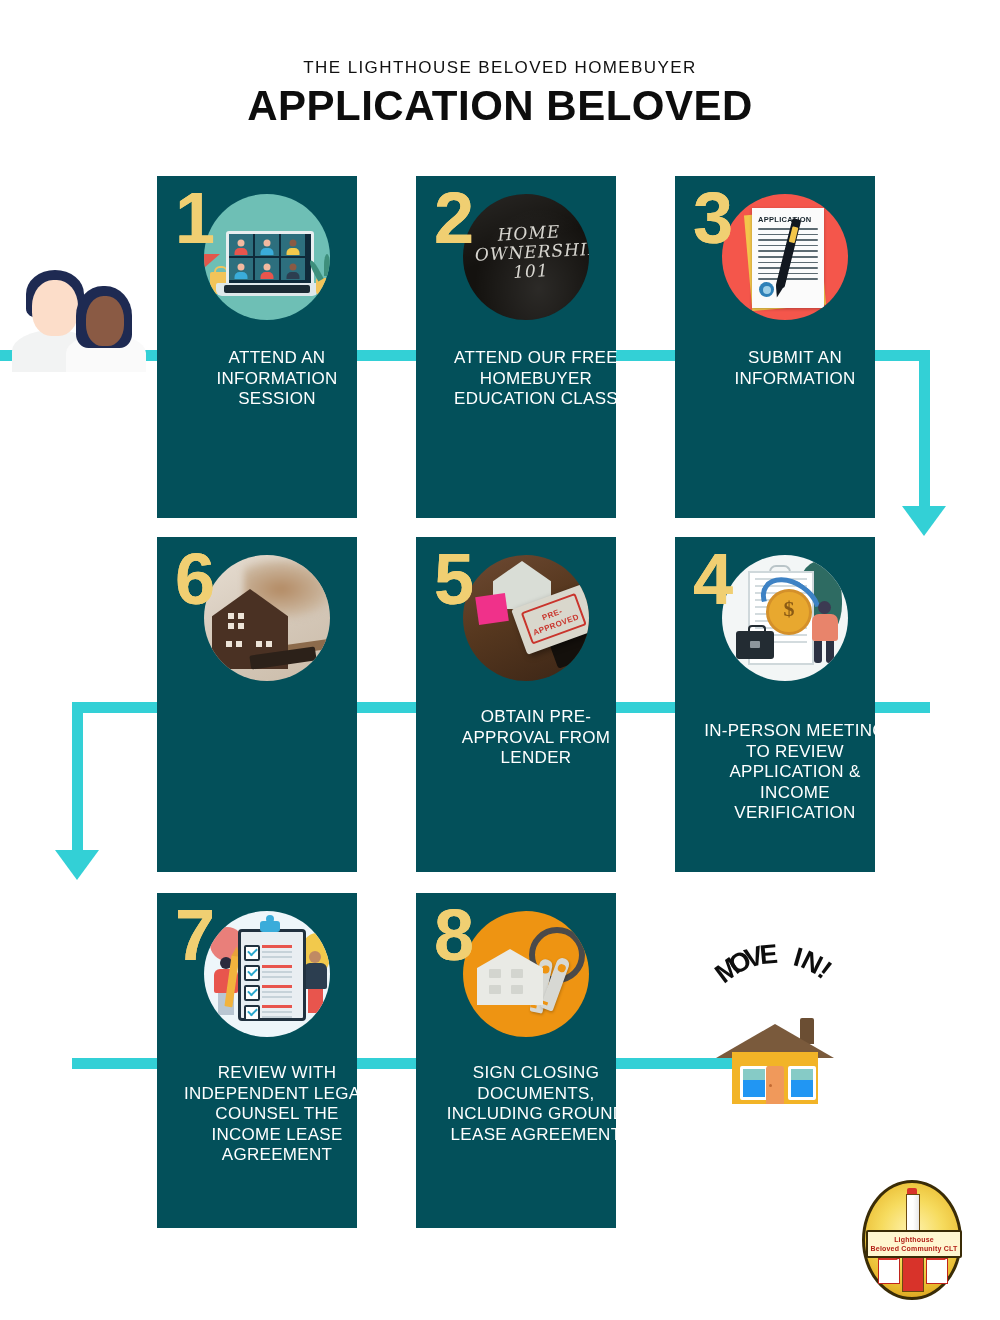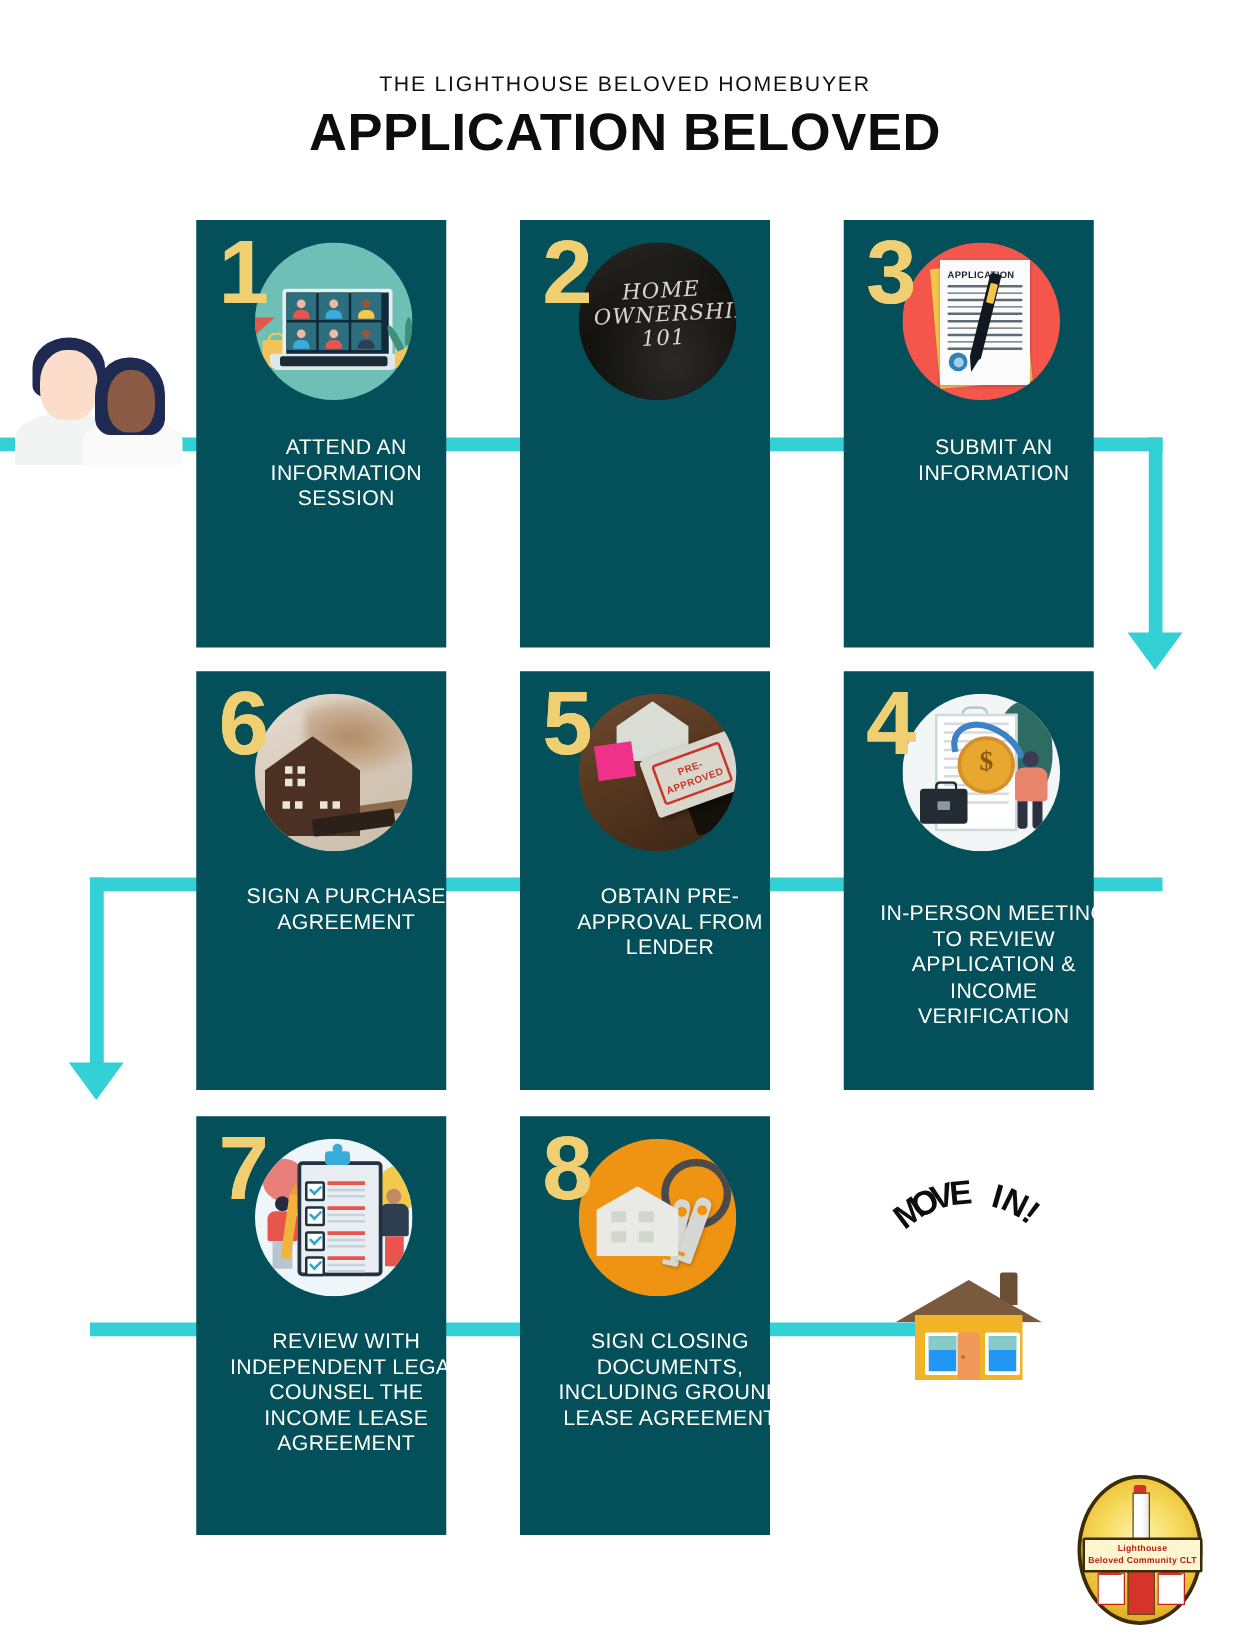--- a/index.html
+++ b/index.html
@@ -271,6 +271,7 @@
       </div>
       <div class="num">2</div>
     </div>
+    <div class="caption" style="top:172px;">ATTEND OUR FREE HOMEBUYER EDUCATION CLASS</div>
   </div>
 
   <div class="card" style="left:675px;top:176px;height:342px;">

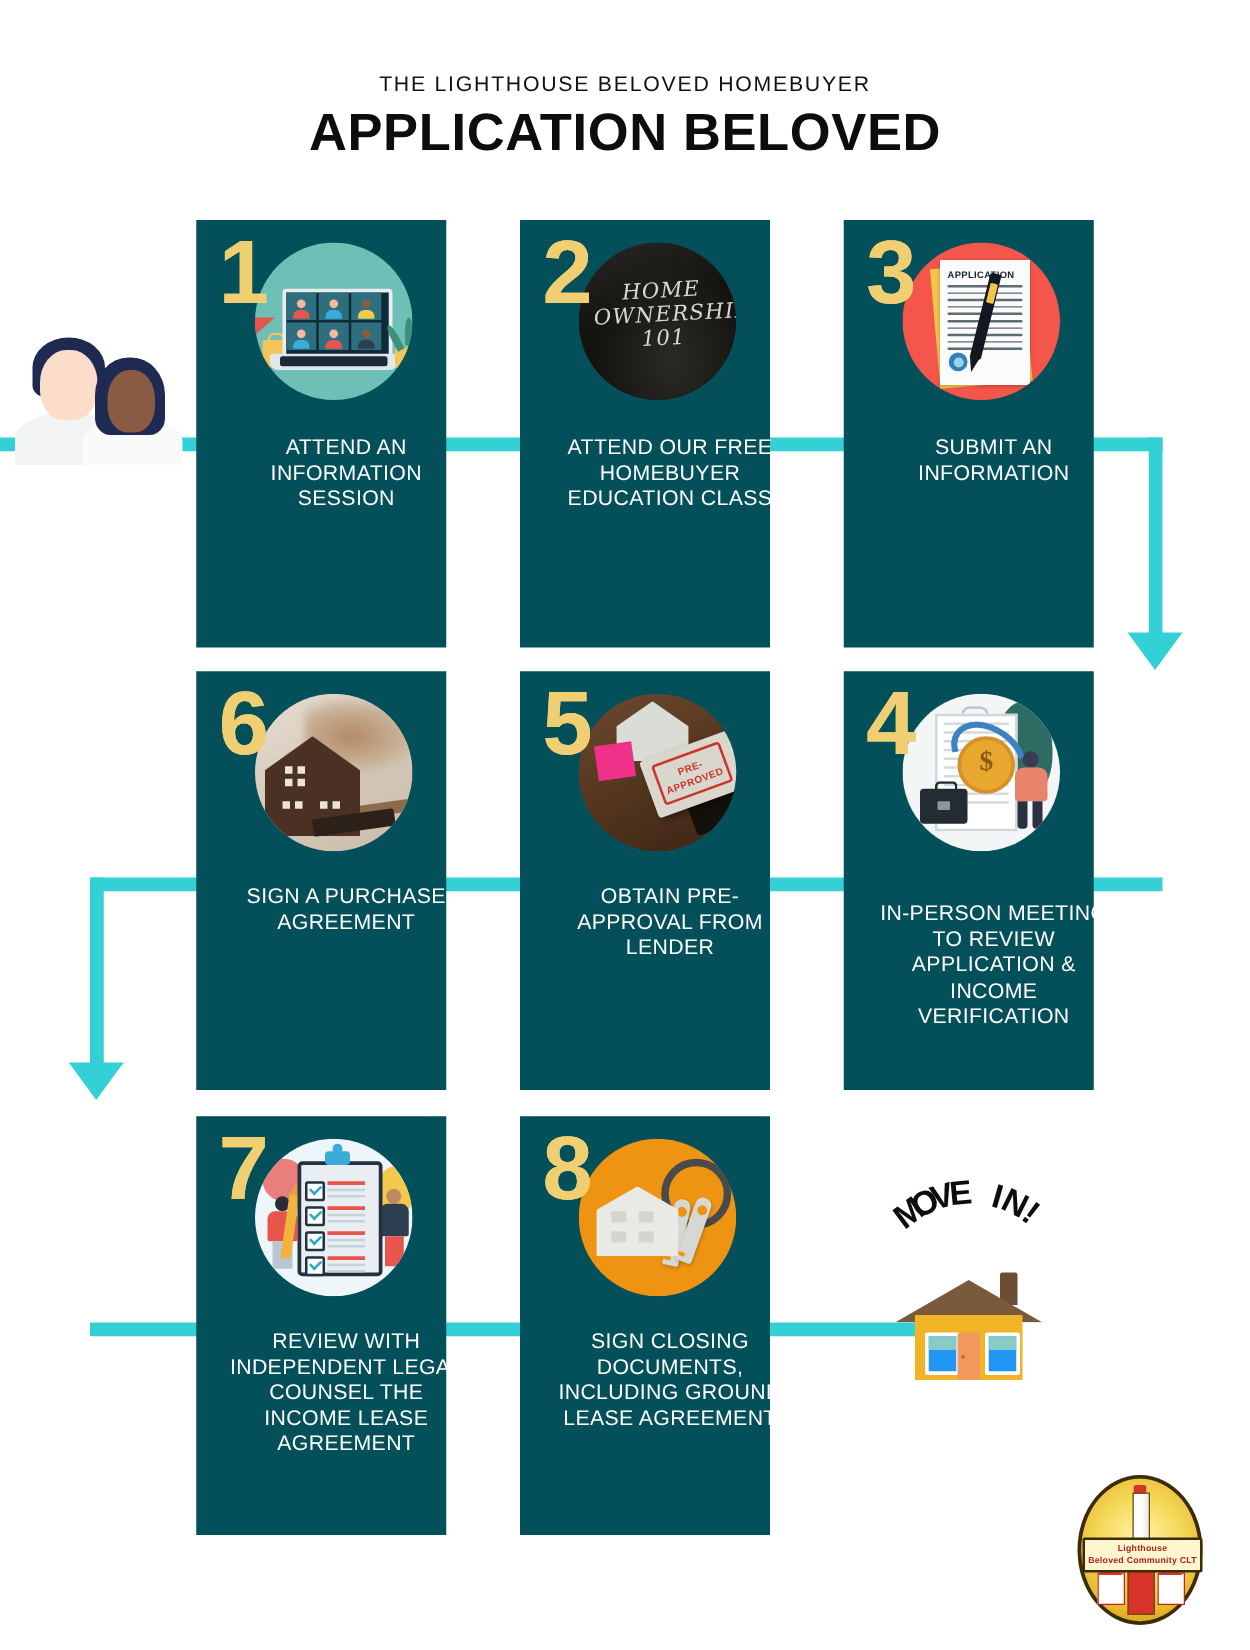--- a/index.html
+++ b/index.html
@@ -321,7 +321,6 @@
       </div>
       <div class="num">6</div>
     </div>
-    <div class="caption" style="top:170px;">SIGN A PURCHASE AGREEMENT</div>
   </div>
 
   <div class="card" style="left:416px;top:537px;height:335px;">

